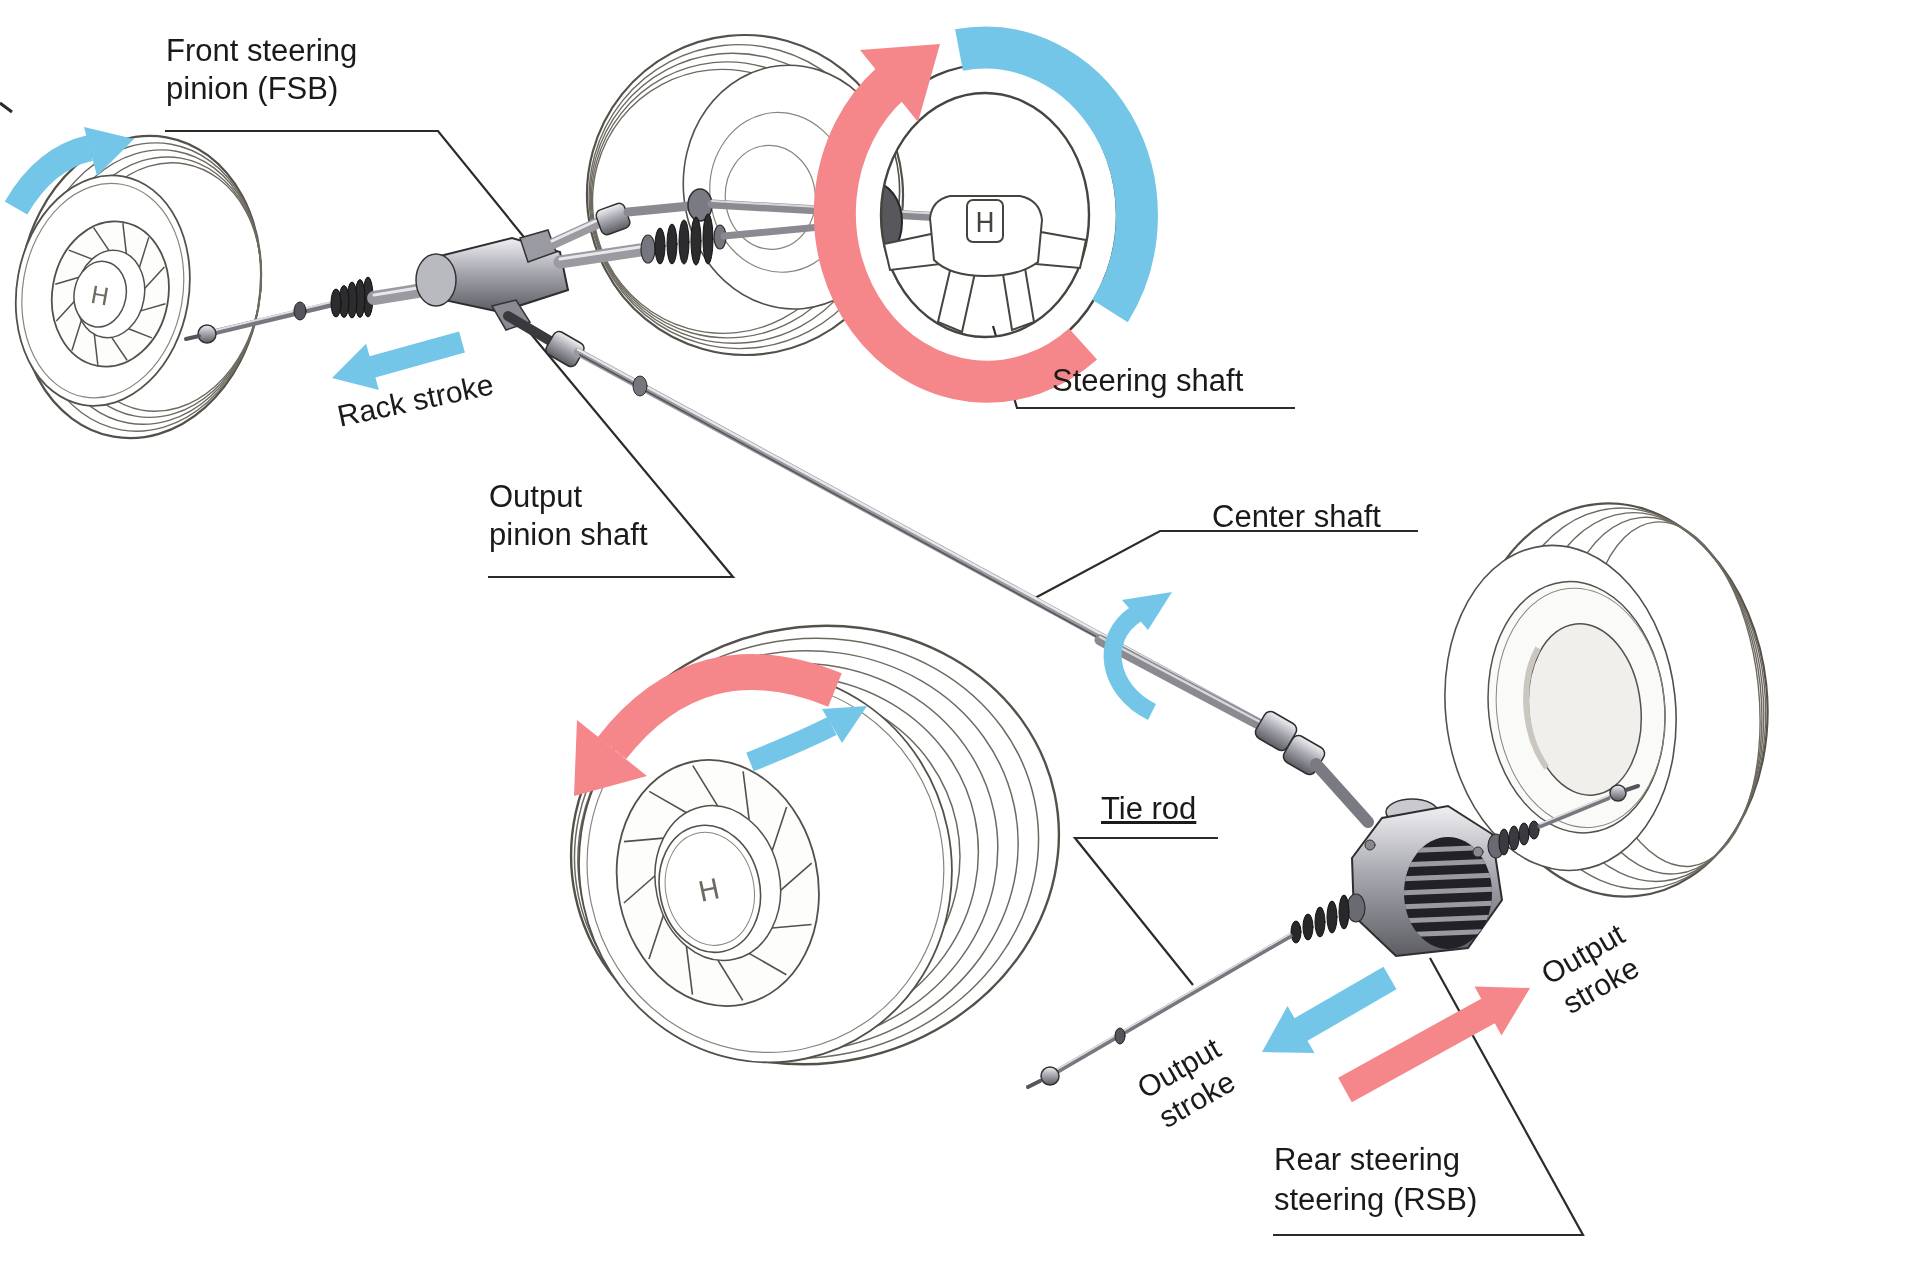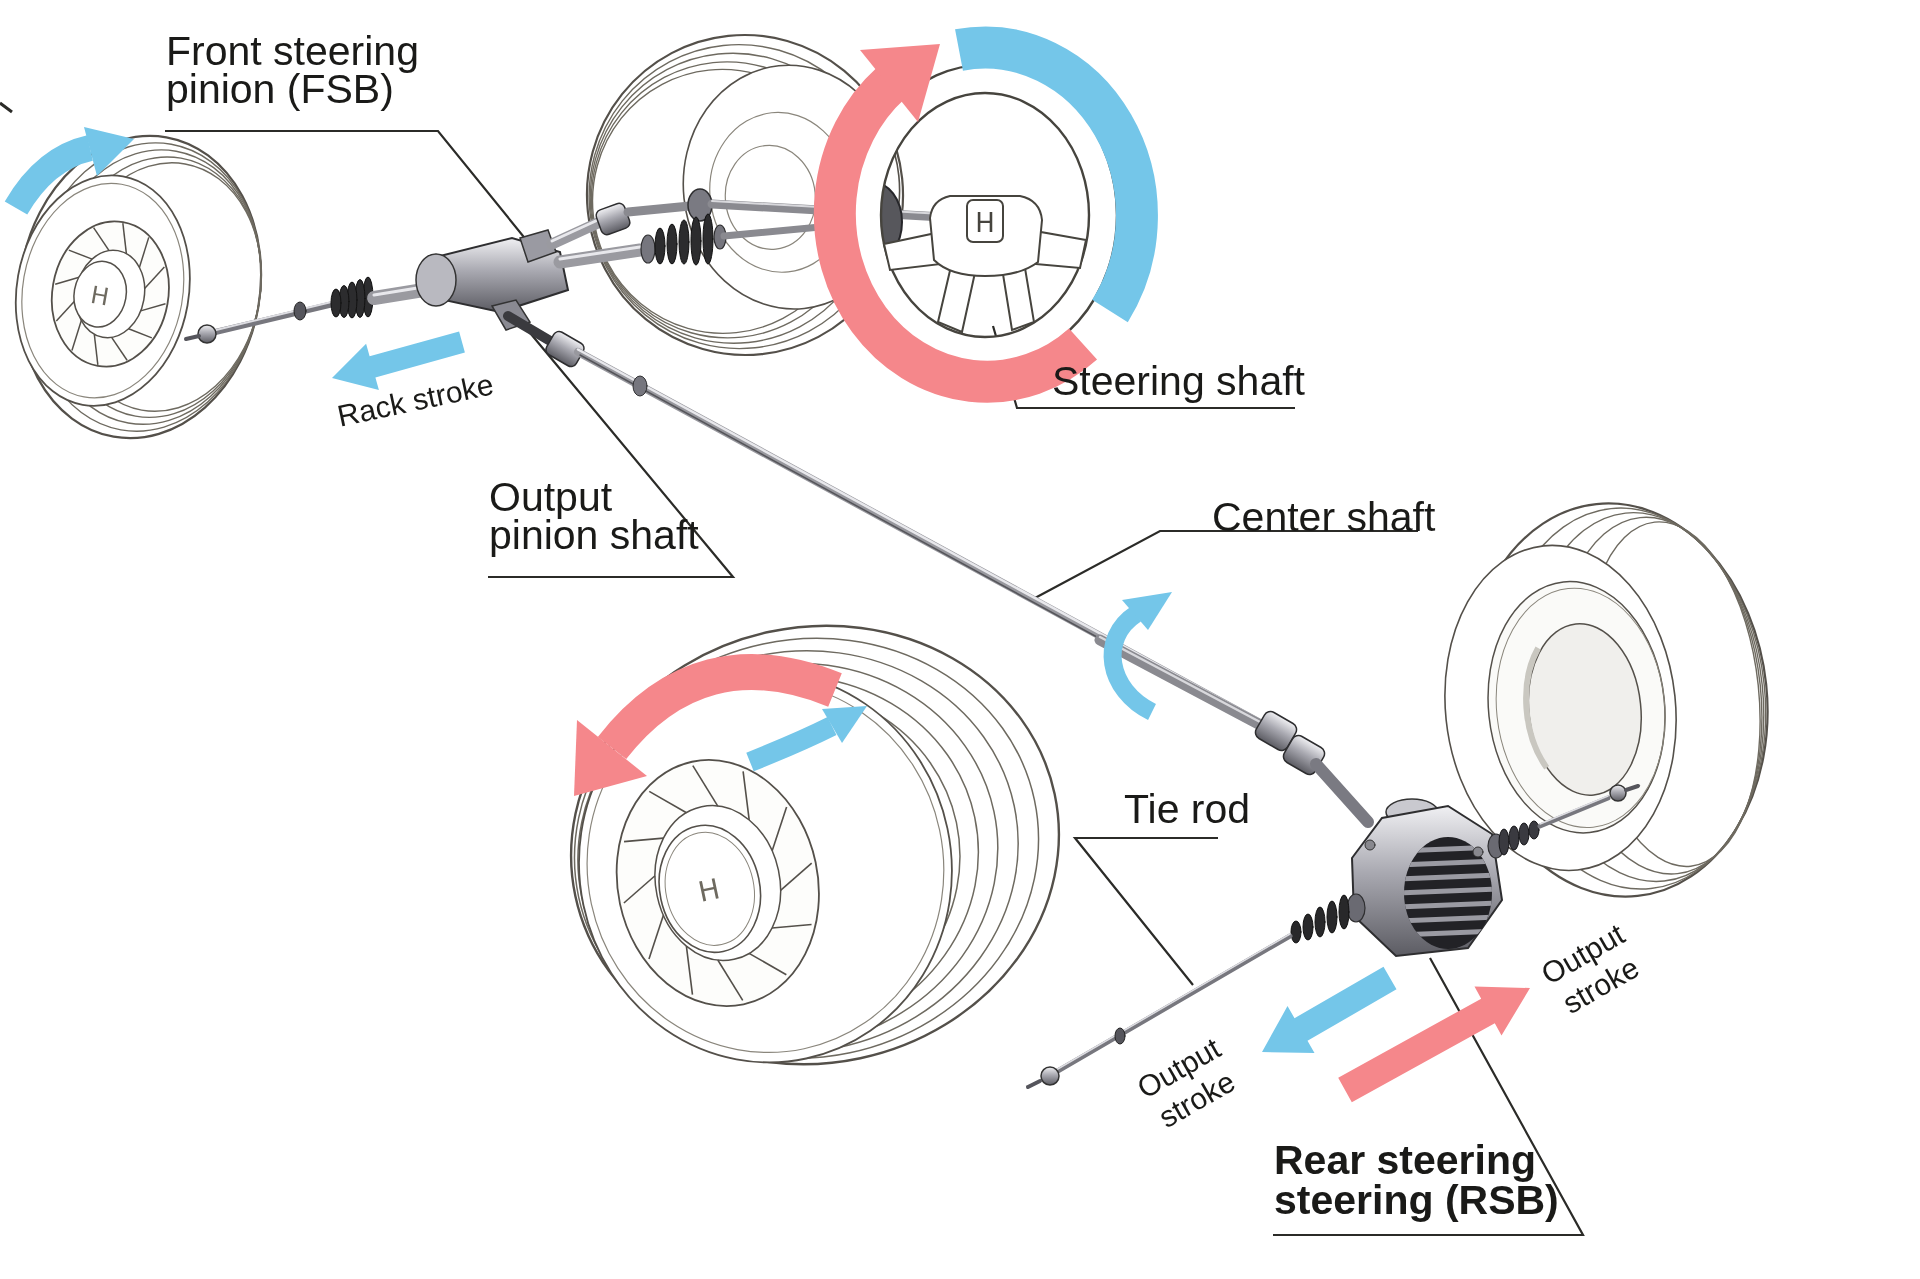--- a/index.html
+++ b/index.html
@@ -6,7 +6,7 @@
   #stage{position:relative;width:1920px;height:1279px;background:#ffffff;overflow:hidden;
          font-family:"Liberation Sans", sans-serif;}
   #art{position:absolute;left:0;top:0;}
-  .label{position:absolute;color:#1a1a18;font-size:41px;line-height:38px;white-space:nowrap;
+  .label{position:absolute;color:#1a1a18;font-size:31px;line-height:38px;white-space:nowrap;
          font-family:"Liberation Sans", sans-serif;}
   .rot{transform-origin:50% 50%;text-align:center;}
 </style>

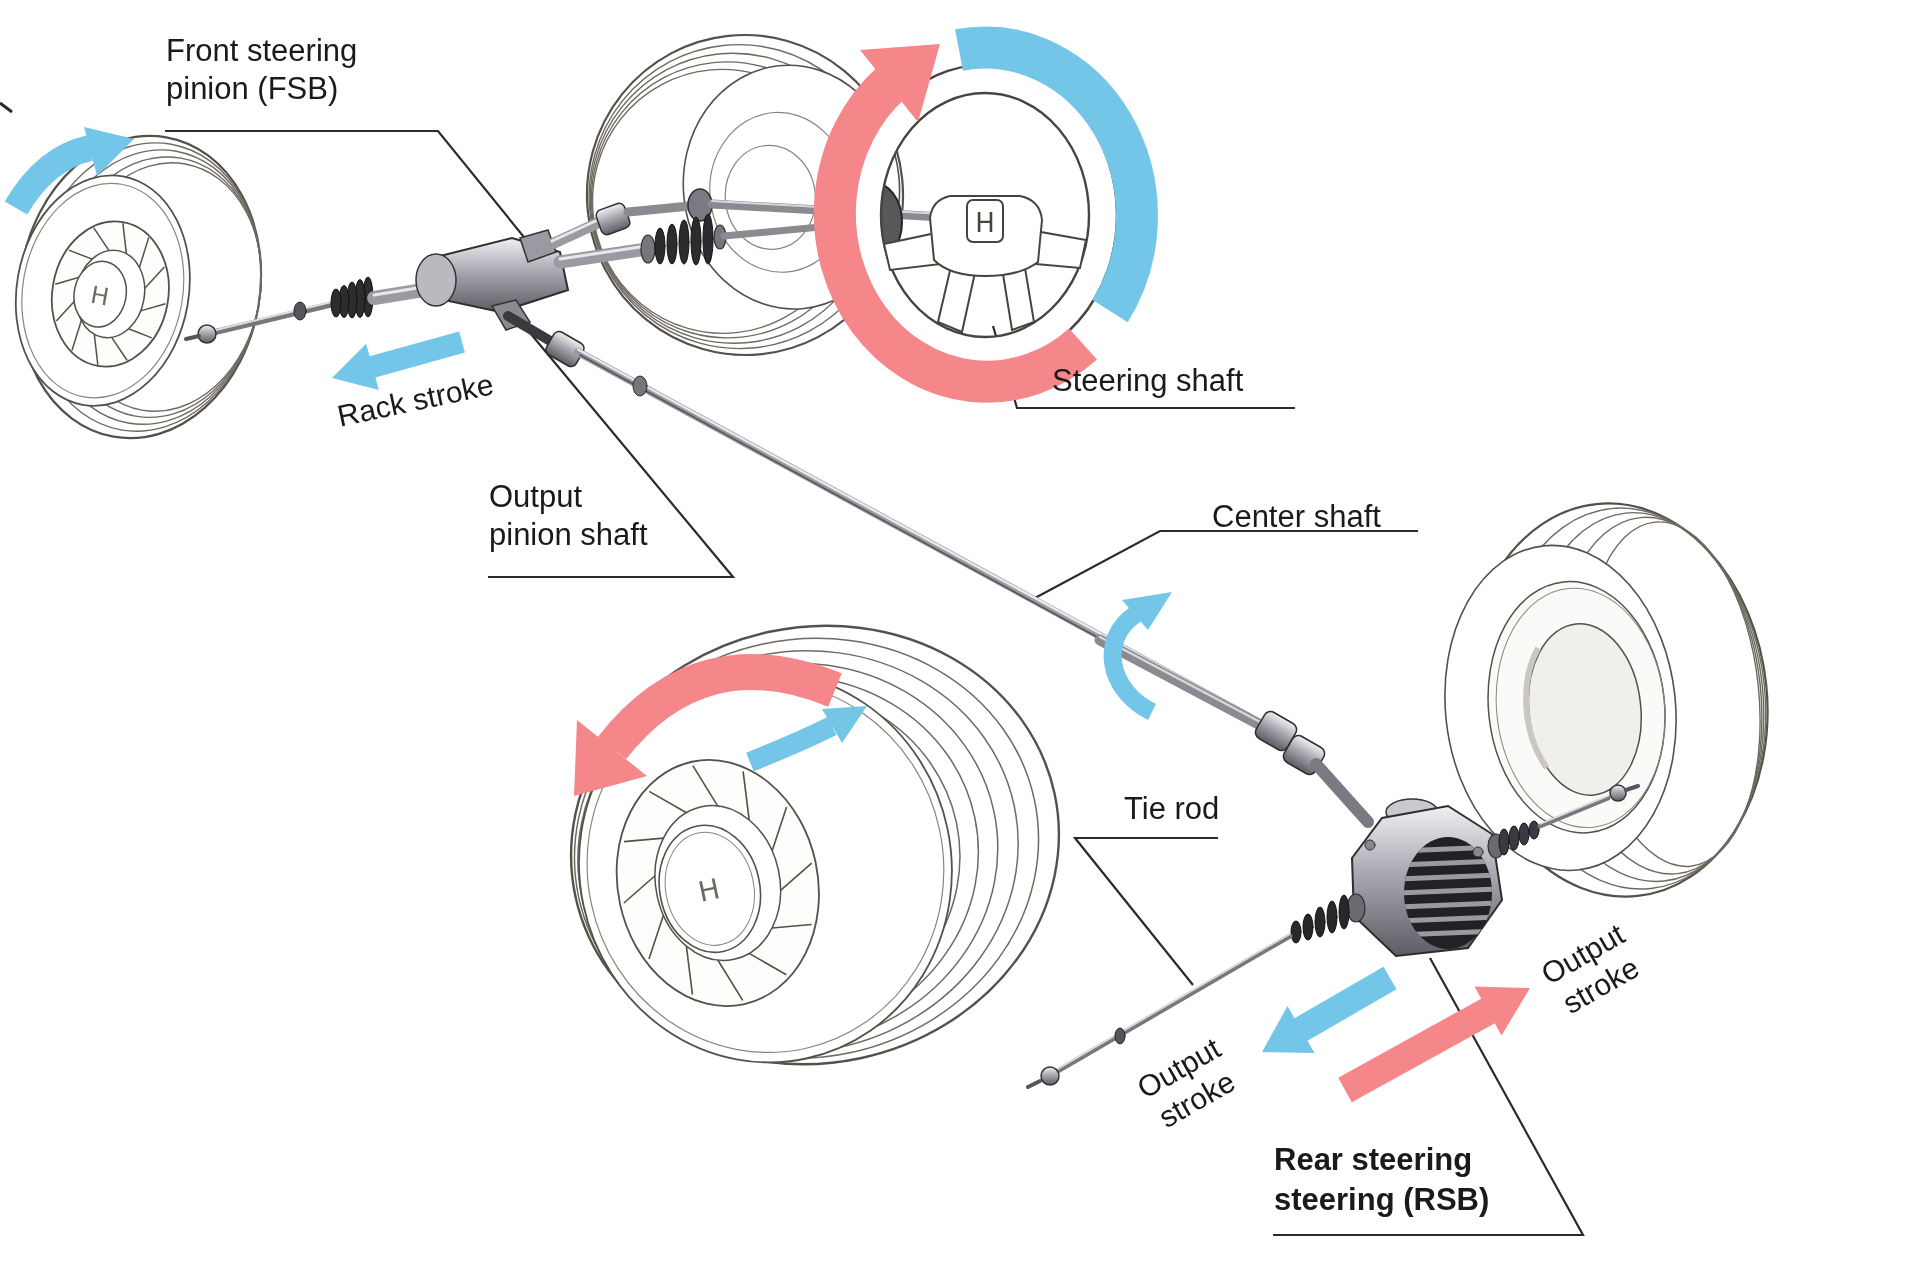--- a/index.html
+++ b/index.html
@@ -277,7 +277,7 @@
 
 <div class="label" style="left:1212px;top:498px;">Center shaft</div>
 
-<div class="label" style="left:1124px;top:790px;">Tie rod</div>
+<div class="label" style="left:1101px;top:790px;text-decoration:underline;">Tie rod</div>
 
 <div class="label rot" style="left:1108px;top:1048px;width:160px;font-size:30px;line-height:36px;transform:rotate(-30deg);">
   <div>Output</div>

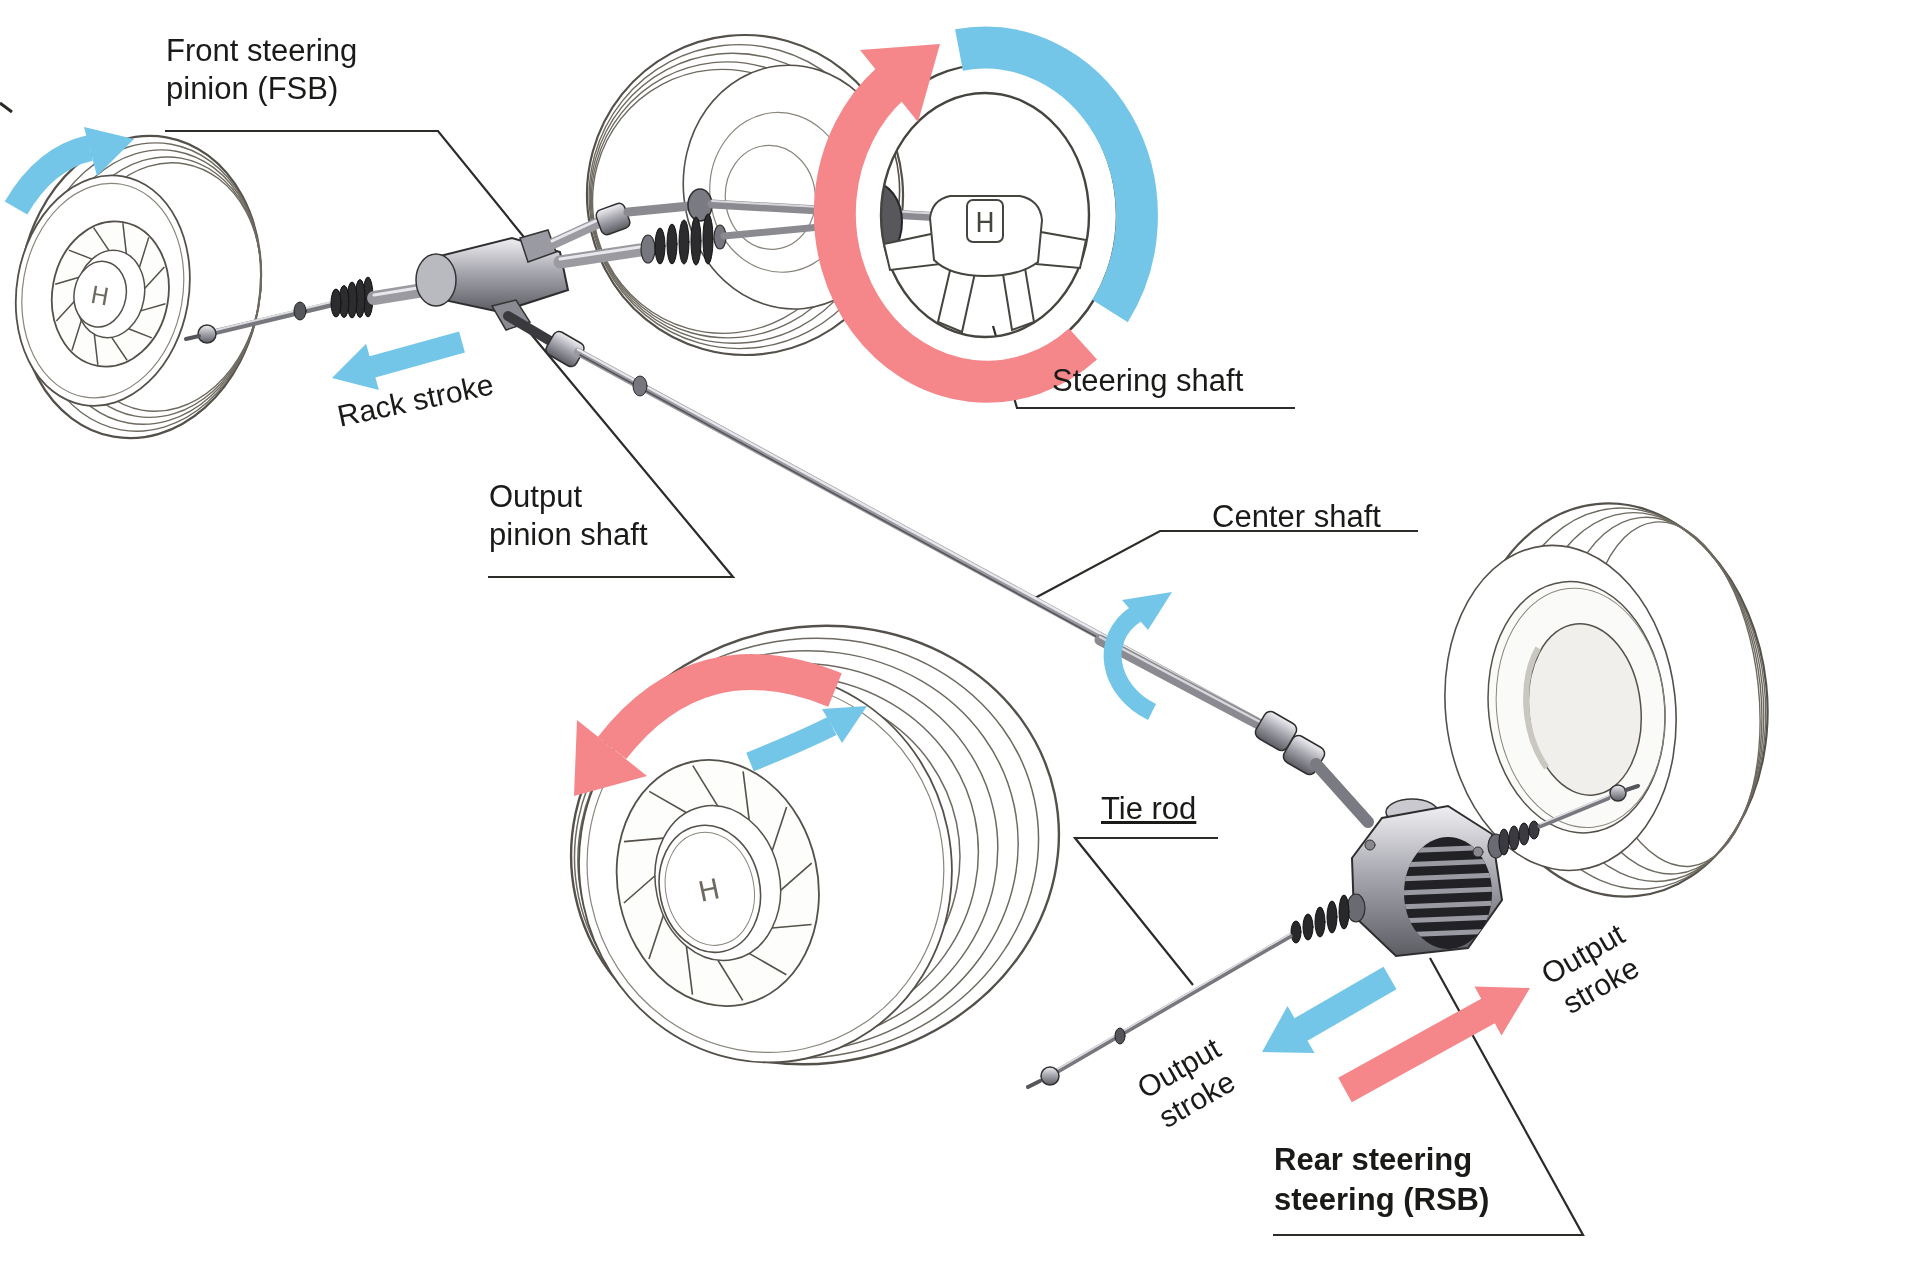--- a/index.html
+++ b/index.html
@@ -289,7 +289,7 @@
   <div>stroke</div>
 </div>
 
-<div class="label" style="left:1274px;top:1140px;line-height:40px;font-weight:bold;">
+<div class="label" style="left:1274px;top:1140px;line-height:40px;">
   <div>Rear steering</div>
   <div>steering (RSB)</div>
 </div>

